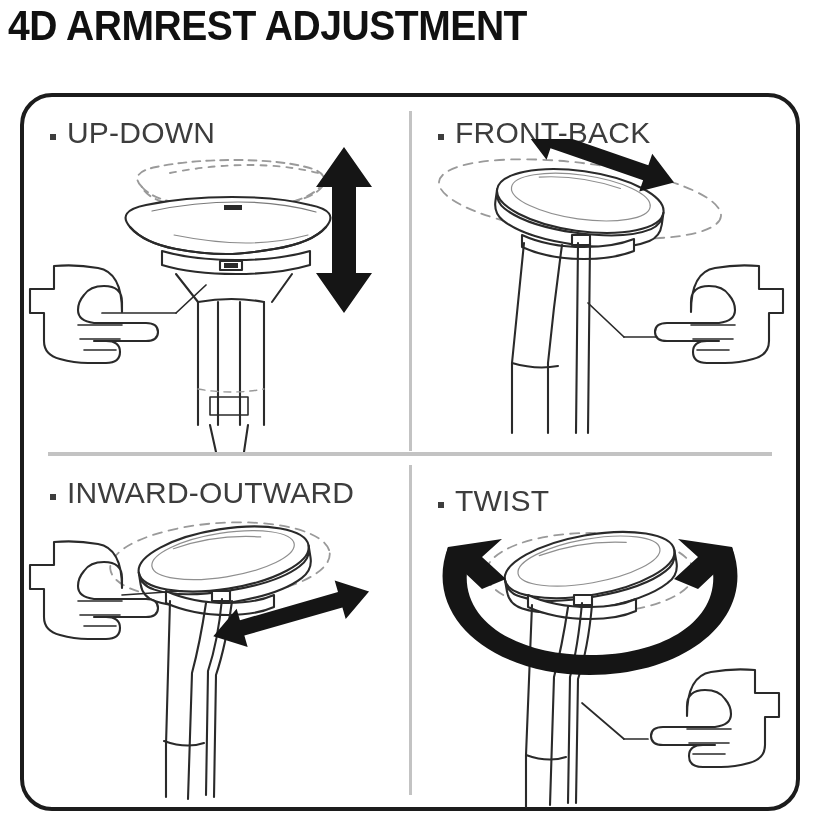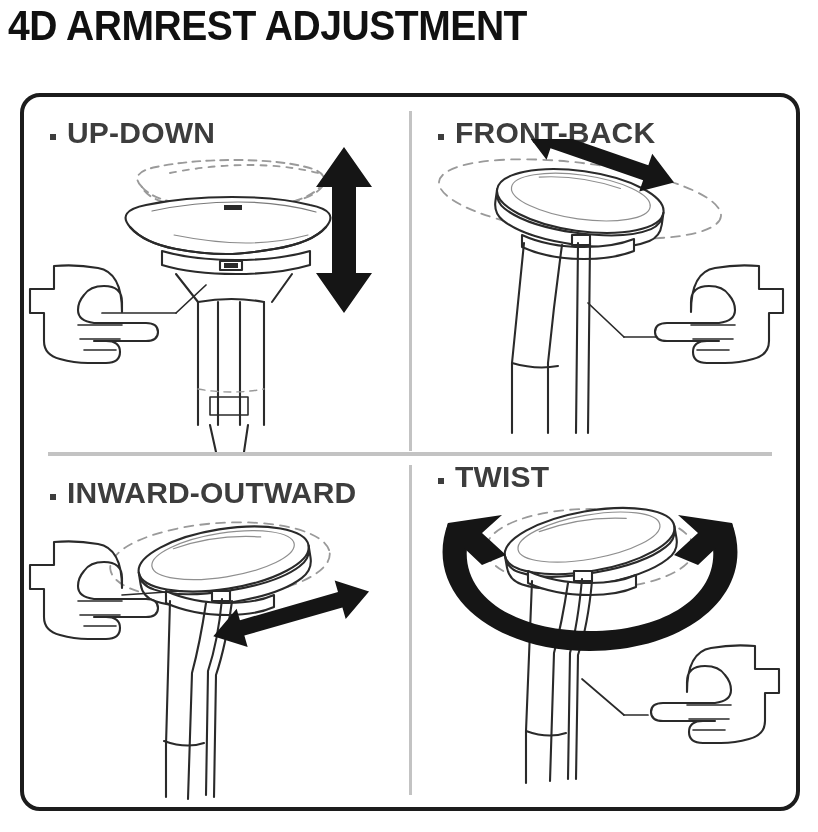--- a/index.html
+++ b/index.html
@@ -39,9 +39,8 @@
     height: 718px;
     box-sizing: border-box;
     border: 4px solid #1c1c1c;
-    border-radius: 20px;
+    border-radius: 32px;
     background: #ffffff;
-    font-weight: bold;
   }
 
   .grid {

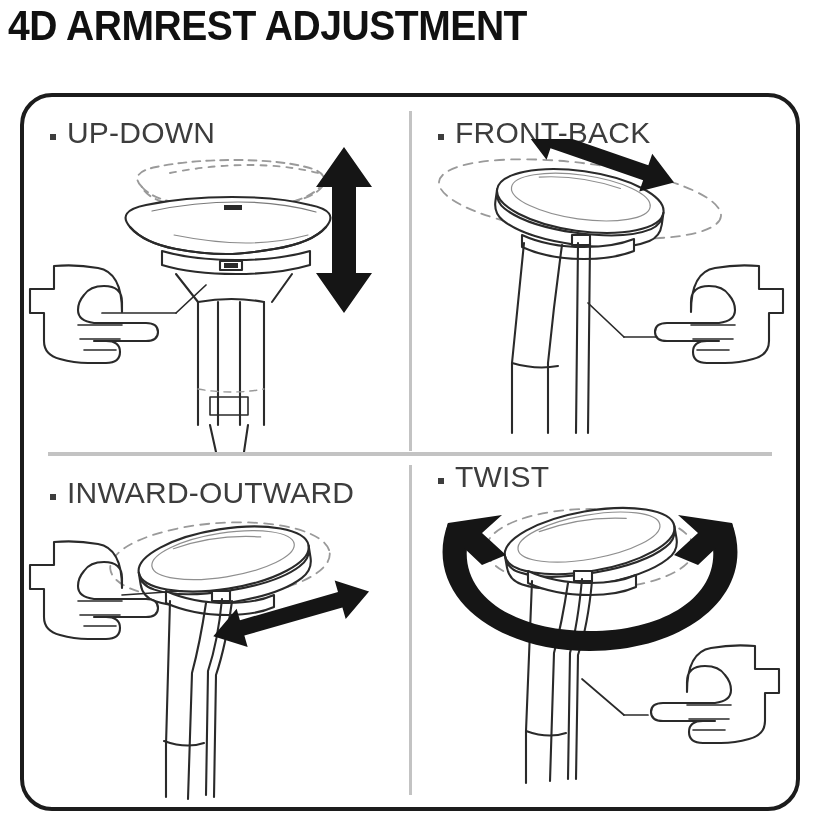--- a/index.html
+++ b/index.html
@@ -76,7 +76,7 @@
   .cell.tl { left: 0;     top: 0; }
   .cell.tr { left: 388px; top: 0; }
   .cell.bl { left: 0;     top: 360px; }
-  .cell.br { left: 388px; top: 344px; }
+  .cell.br { left: 388px; top: 368px; }
 
   .cell-label {
     position: absolute;

